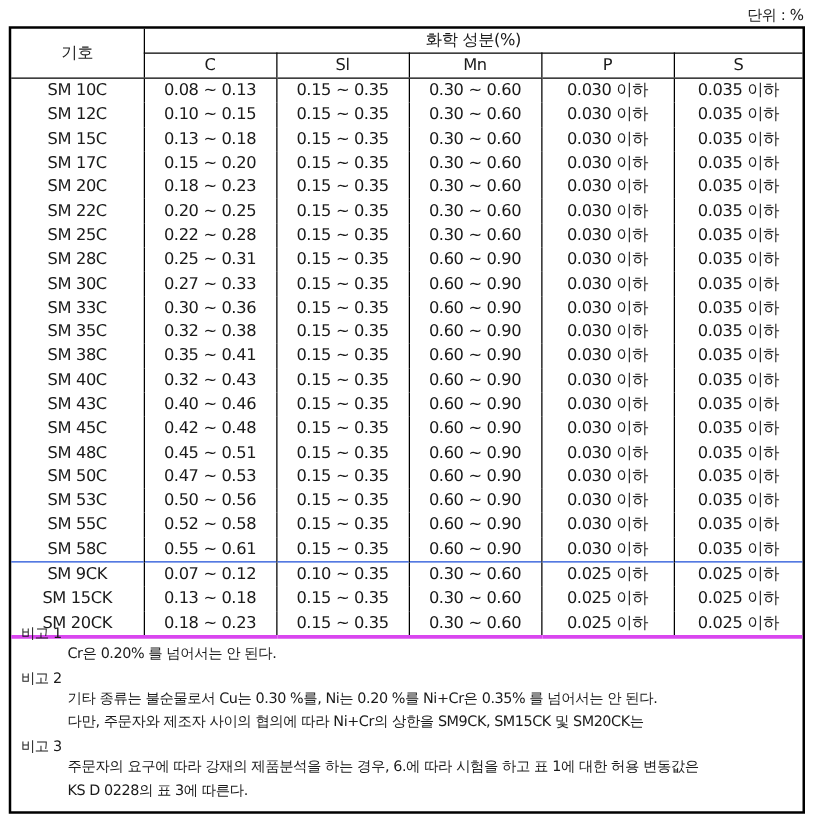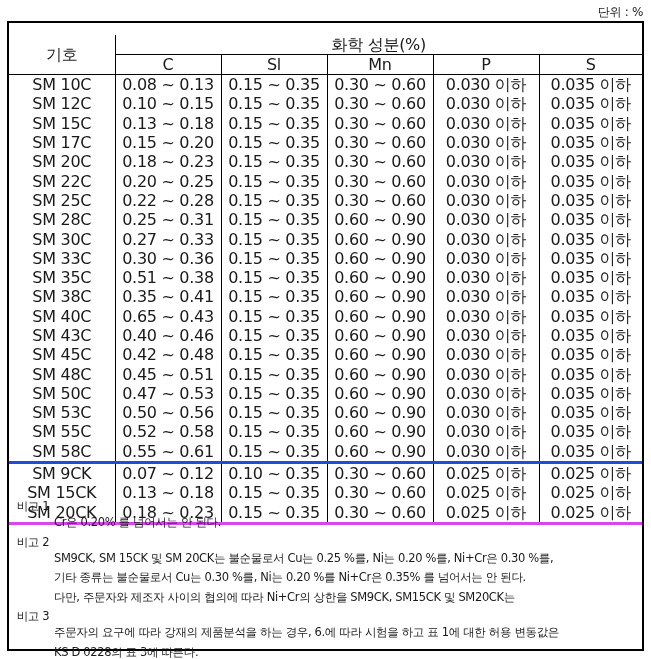--- a/index.html
+++ b/index.html
@@ -17,10 +17,10 @@
     border: 2px solid #000; box-sizing: border-box;
   }
   table.chem {
-    position: absolute; left: 0; top: 12px;
+    position: absolute; left: 0; top: 0;
     border-collapse: collapse; table-layout: fixed;
     width: 633px;
-    font-size: 16px; letter-spacing: -0.3px;
+    font-size: 13px; letter-spacing: -0.3px;
   }
   table.chem td, table.chem th {
     text-align: center; padding: 0; font-weight: normal;

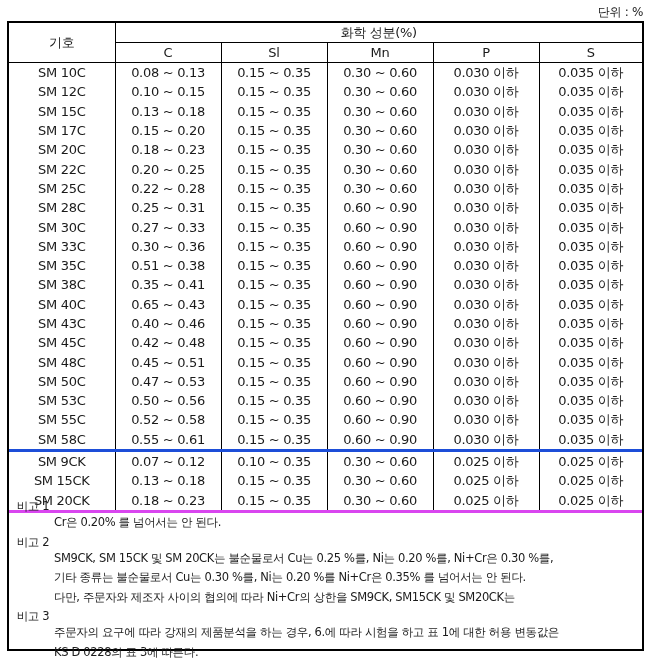--- a/index.html
+++ b/index.html
@@ -153,7 +153,7 @@
         </tr>
         <tr>
           <td>SM 35C</td>
-          <td class="vsep">0.51 ~ 0.38</td>
+          <td class="vsep">0.32 ~ 0.38</td>
           <td class="vsep">0.15 ~ 0.35</td>
           <td class="vsep">0.60 ~ 0.90</td>
           <td class="vsep">0.030 이하</td>

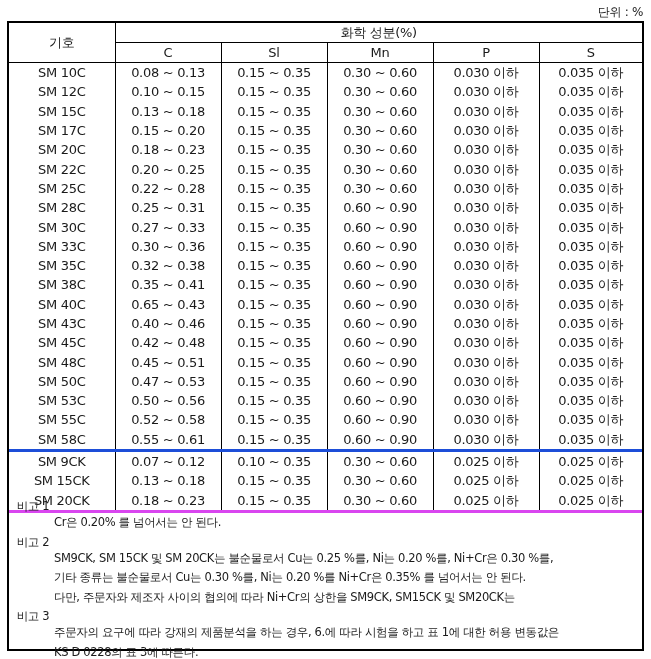--- a/index.html
+++ b/index.html
@@ -169,7 +169,7 @@
         </tr>
         <tr>
           <td>SM 40C</td>
-          <td class="vsep">0.65 ~ 0.43</td>
+          <td class="vsep">0.32 ~ 0.43</td>
           <td class="vsep">0.15 ~ 0.35</td>
           <td class="vsep">0.60 ~ 0.90</td>
           <td class="vsep">0.030 이하</td>

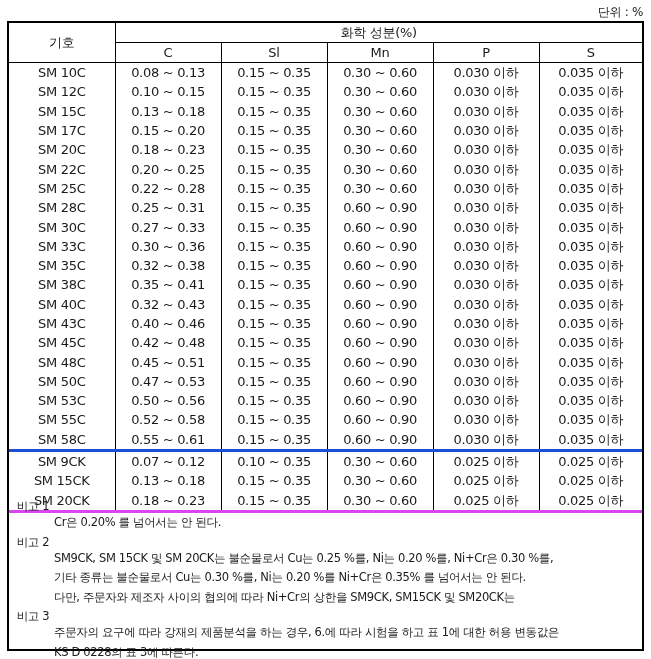--- a/index.html
+++ b/index.html
@@ -31,7 +31,7 @@
   table.chem tr.hdr2 th { border-bottom: 1px solid #000; }
   table.chem .vsep { border-left: 1px solid #000; }
   table.chem td { height: 19.3px; line-height: 19px; }
-  table.chem tr.group-start td { border-top: 3px solid #1d4ed8; }
+  table.chem tr.group-start td { border-top: 1px solid #1d4ed8; }
   table.chem tr.last td { border-bottom: 3px solid #d946ef; }
   .notes {
     position: absolute; left: 0; top: 474px; width: 633px;

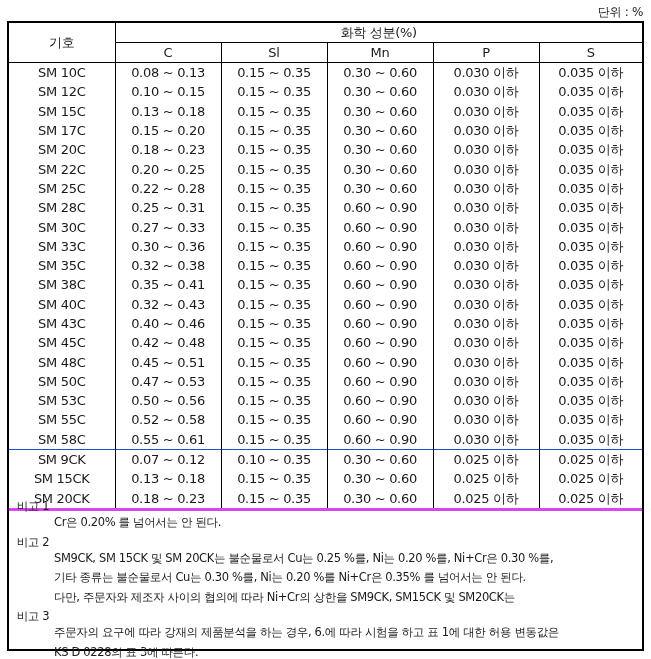--- a/index.html
+++ b/index.html
@@ -268,7 +268,6 @@
       <div class="note">
         <span class="tag">비고 2</span>
         <span class="body">
-          <span class="line">SM9CK, SM 15CK 및 SM 20CK는 불순물로서 Cu는 0.25 %를, Ni는 0.20 %를, Ni+Cr은 0.30 %를,</span>
           <span class="line">기타 종류는 불순물로서 Cu는 0.30 %를, Ni는 0.20 %를 Ni+Cr은 0.35% 를 넘어서는 안 된다.</span>
           <span class="line">다만, 주문자와 제조자 사이의 협의에 따라 Ni+Cr의  상한을 SM9CK, SM15CK 및 SM20CK는</span>
         </span>

